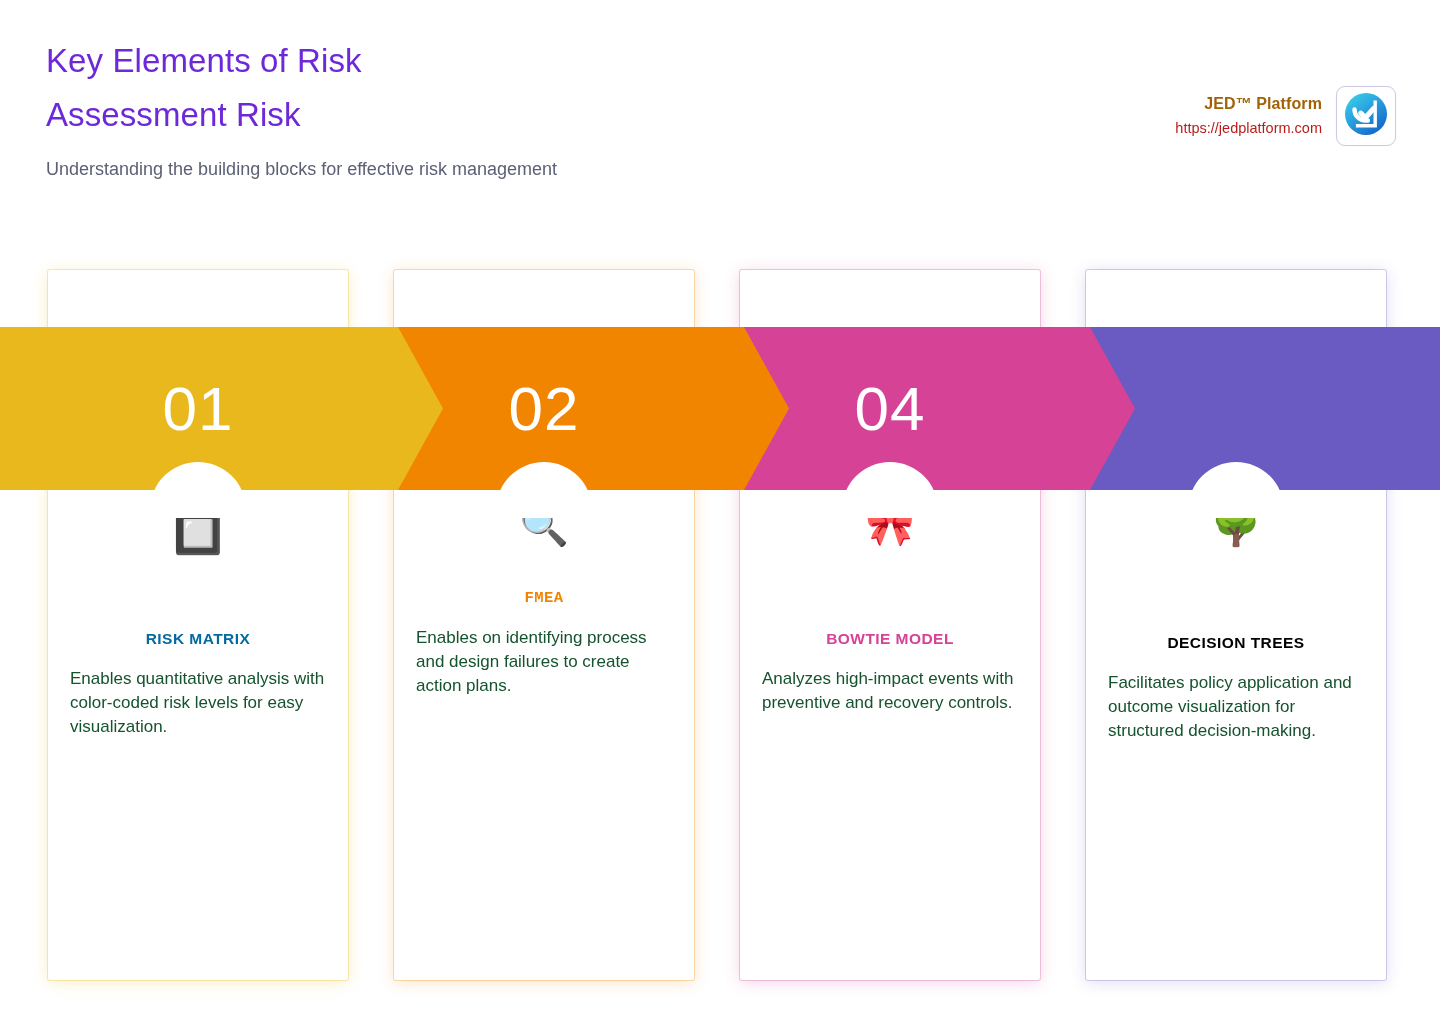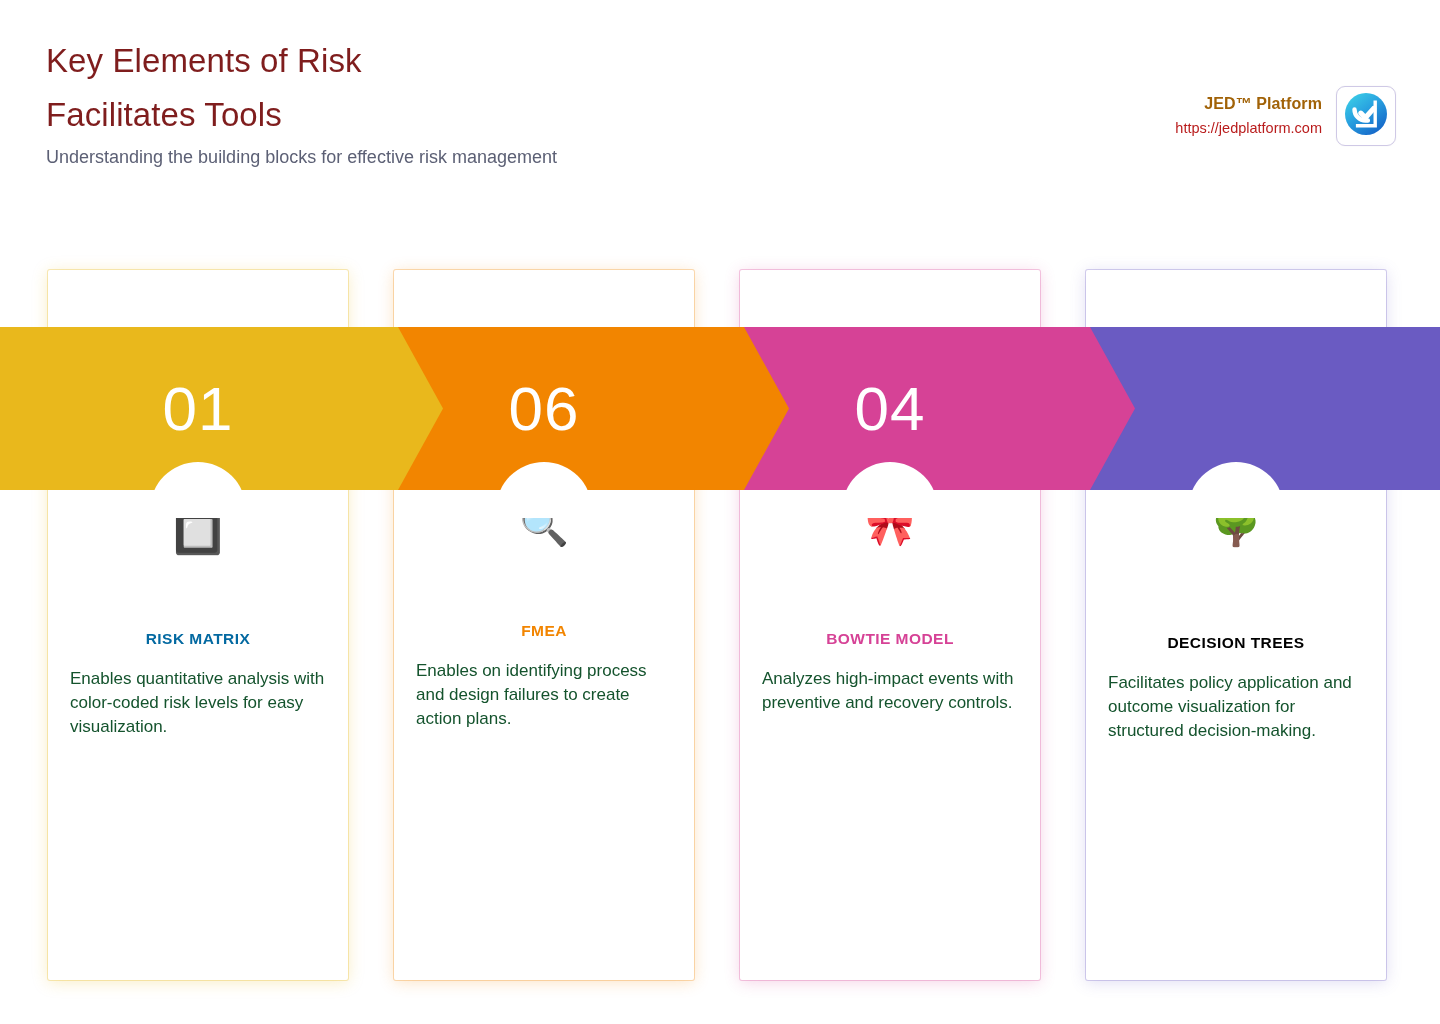--- a/index.html
+++ b/index.html
@@ -14,7 +14,7 @@
   
   .header{ position:absolute; left:46px; top:34px; width:640px; }
   .title{
-    font-size:33px; font-weight:400; color:#7f1d1d;
+    font-size:33px; font-weight:400; color:#6d28d9;
     line-height:54px; letter-spacing:0.1px;
   }
   .subtitle{

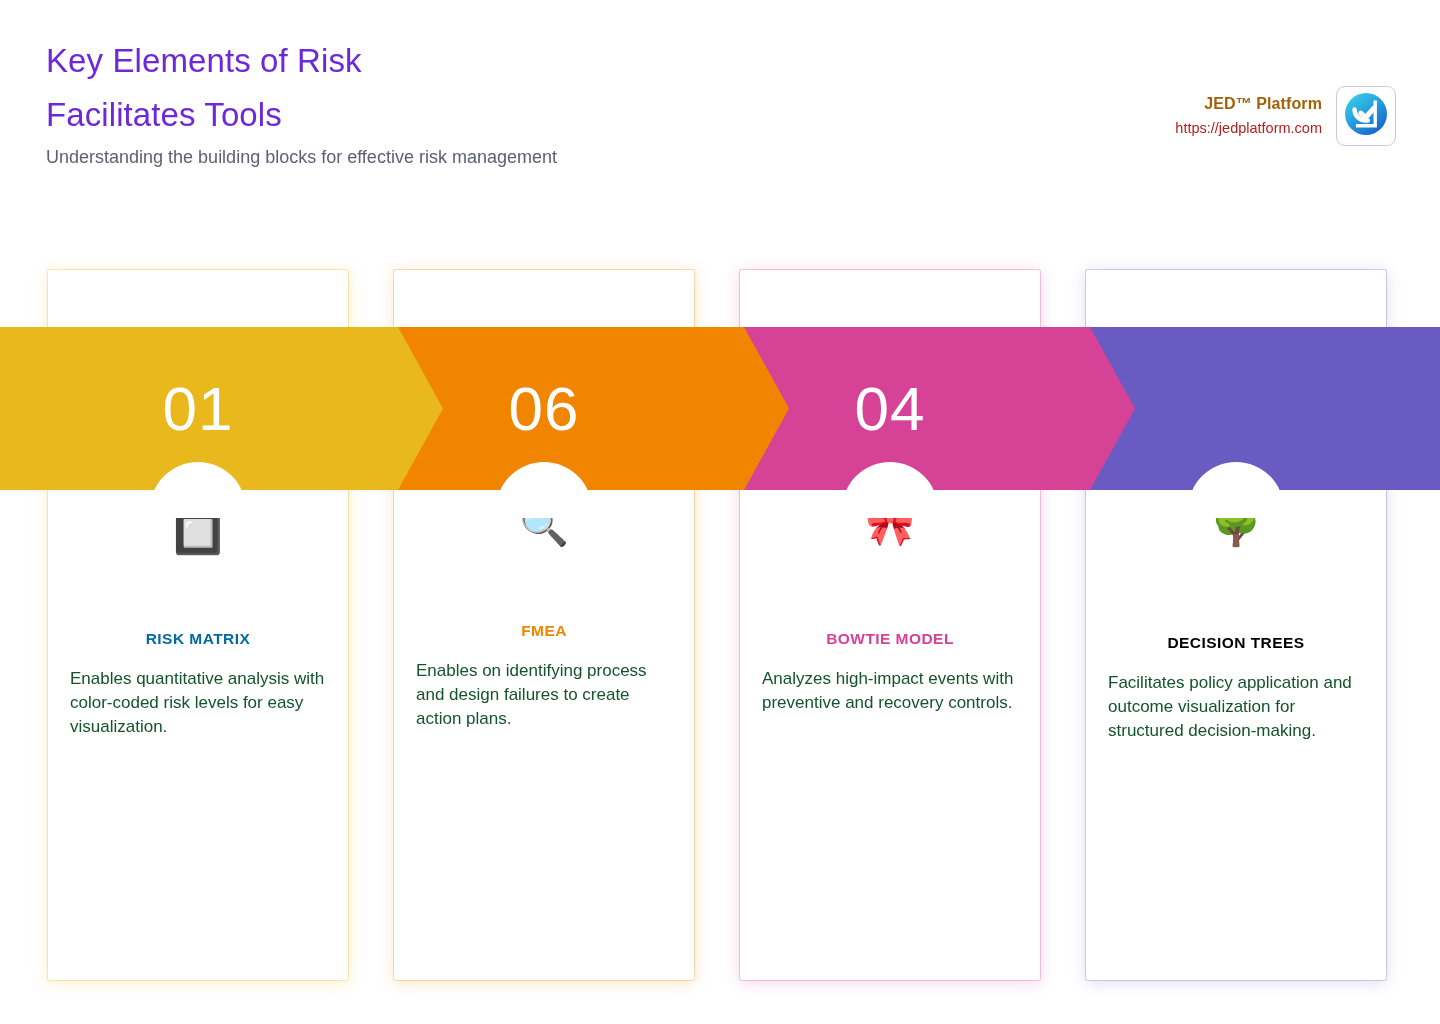--- a/index.html
+++ b/index.html
@@ -108,7 +108,7 @@
   <div class="header">
     <div class="title">
       <div>Key Elements of Risk</div>
-      <div>Facilitates Tools</div>
+      <div>Assessment Risk</div>
     </div>
     <div class="subtitle">Understanding the building blocks for effective risk management</div>
   </div>

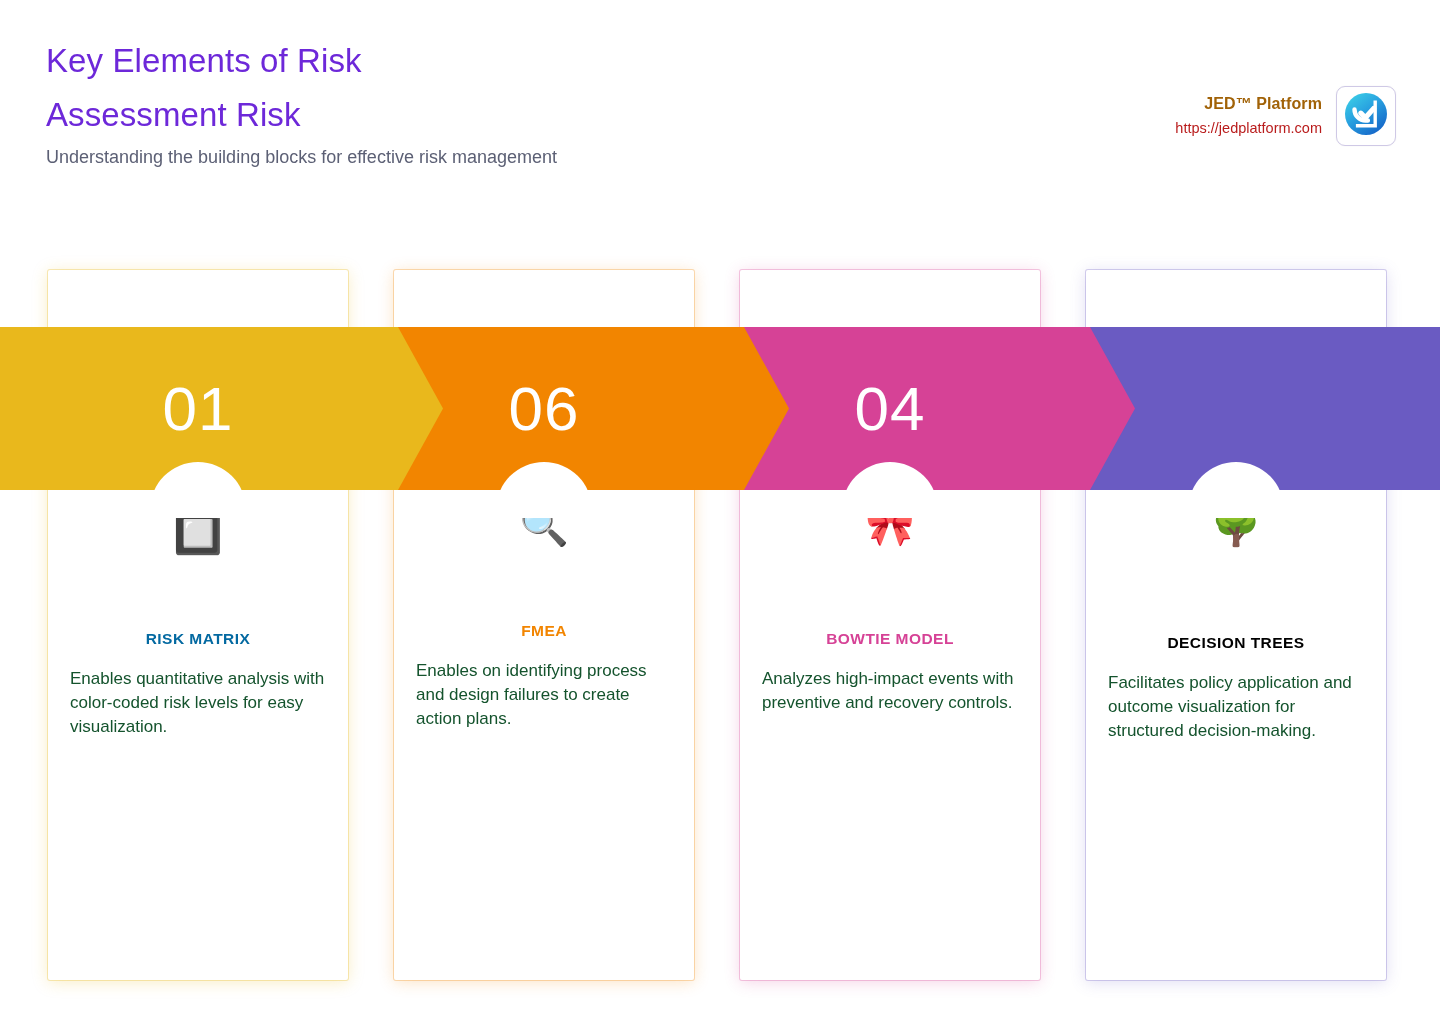--- a/index.html
+++ b/index.html
@@ -18,7 +18,7 @@
     line-height:54px; letter-spacing:0.1px;
   }
   .subtitle{
-    margin-top:0;
+    margin-top:12px;
     font-size:18px; font-weight:400; color:#5c6075;
     line-height:31px; max-width:540px;
   }

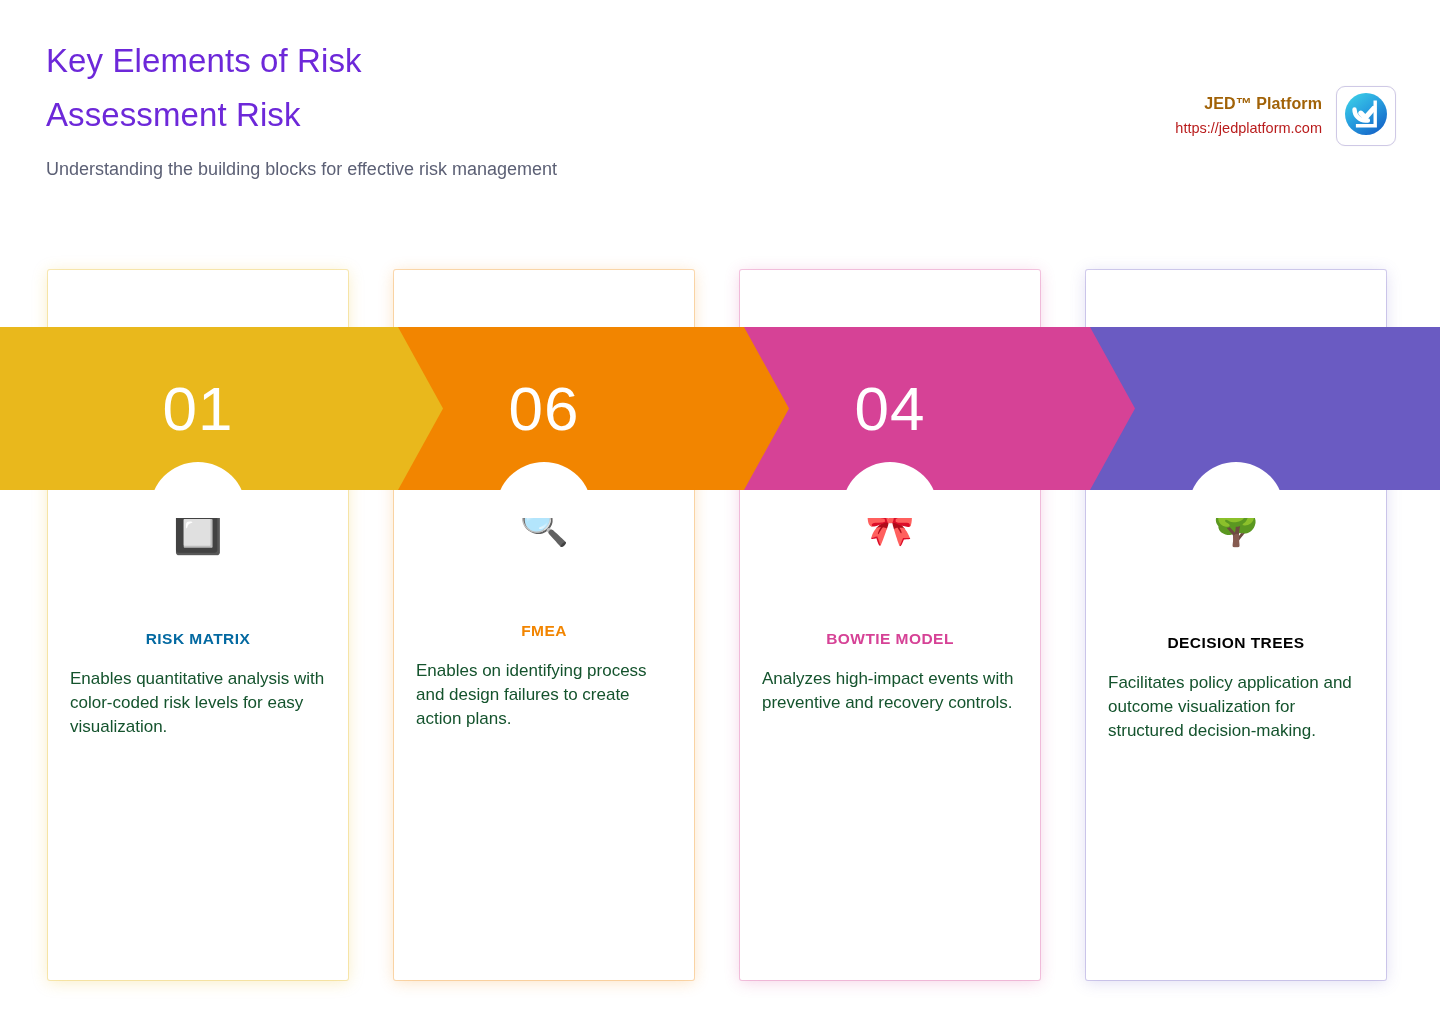--- a/index.html
+++ b/index.html
@@ -182,7 +182,7 @@
   </div>
 
   <div class="num n1">01</div>
-  <div class="num n2">06</div>
+  <div class="num n2">02</div>
   <div class="num n3">04</div>
 
   <div class="notch k1"></div>

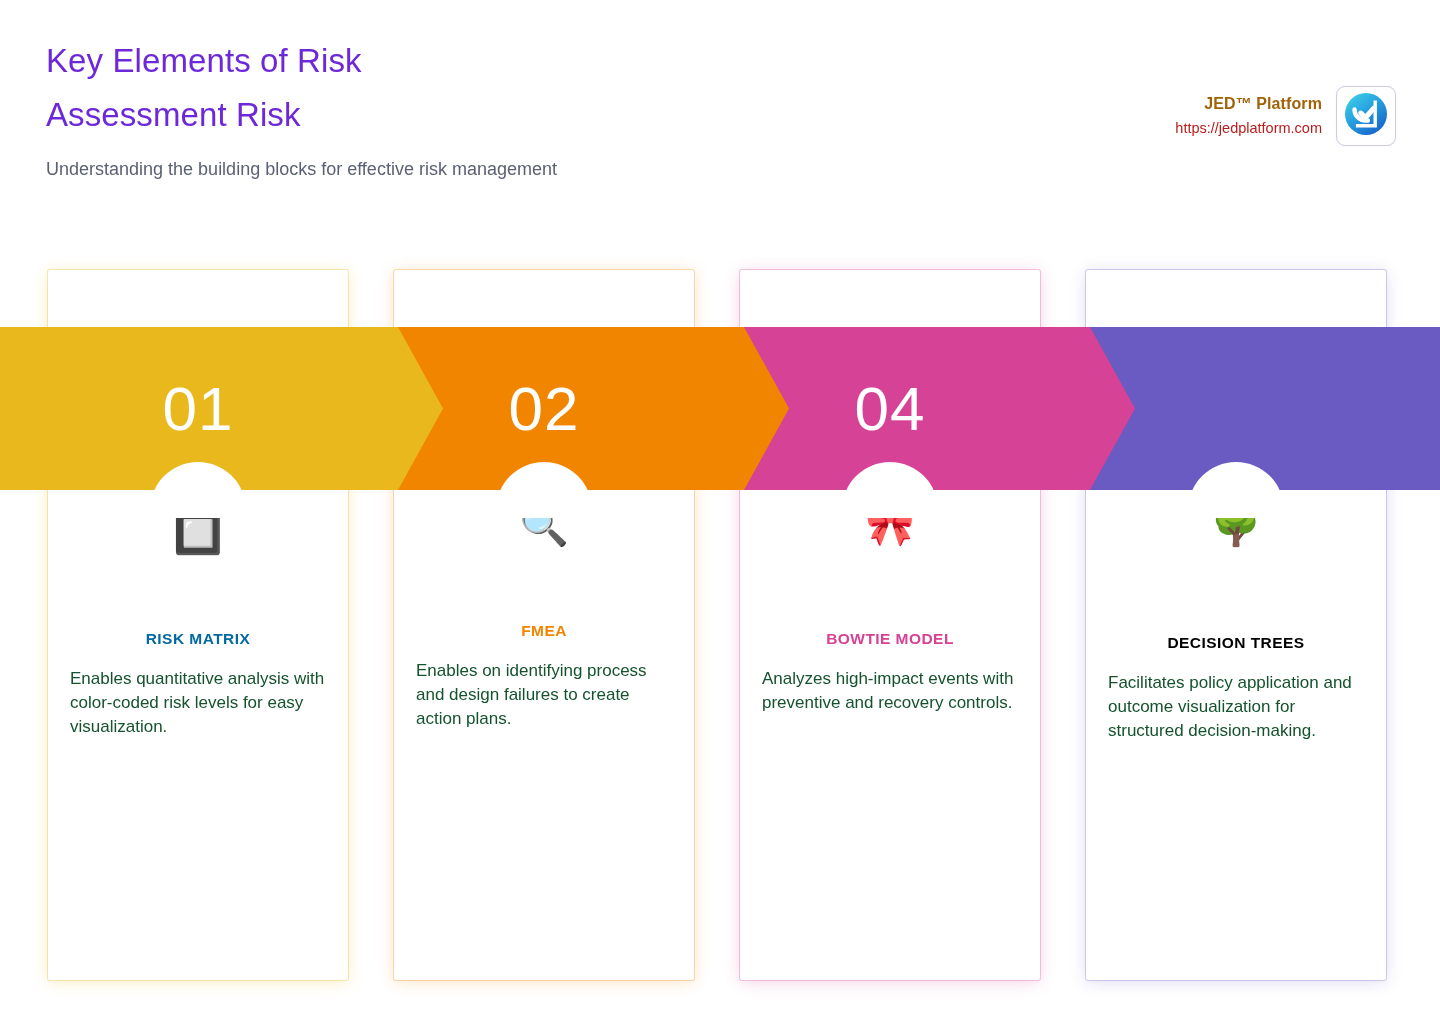--- a/index.html
+++ b/index.html
@@ -96,7 +96,7 @@
   }
   .s1 .card-body{ top:240px; }
   .s1 .card-title{ margin-top:72px; }
-  .s2 .card-title{ margin-top:72px; }
+  .s2 .card-title{ margin-top:39px;font-family:Liberation Mono, monospace; }
   .s3 .card-title{ margin-top:80px; }
   .s4 .card-title{ margin-top:84px; }
 </style>

